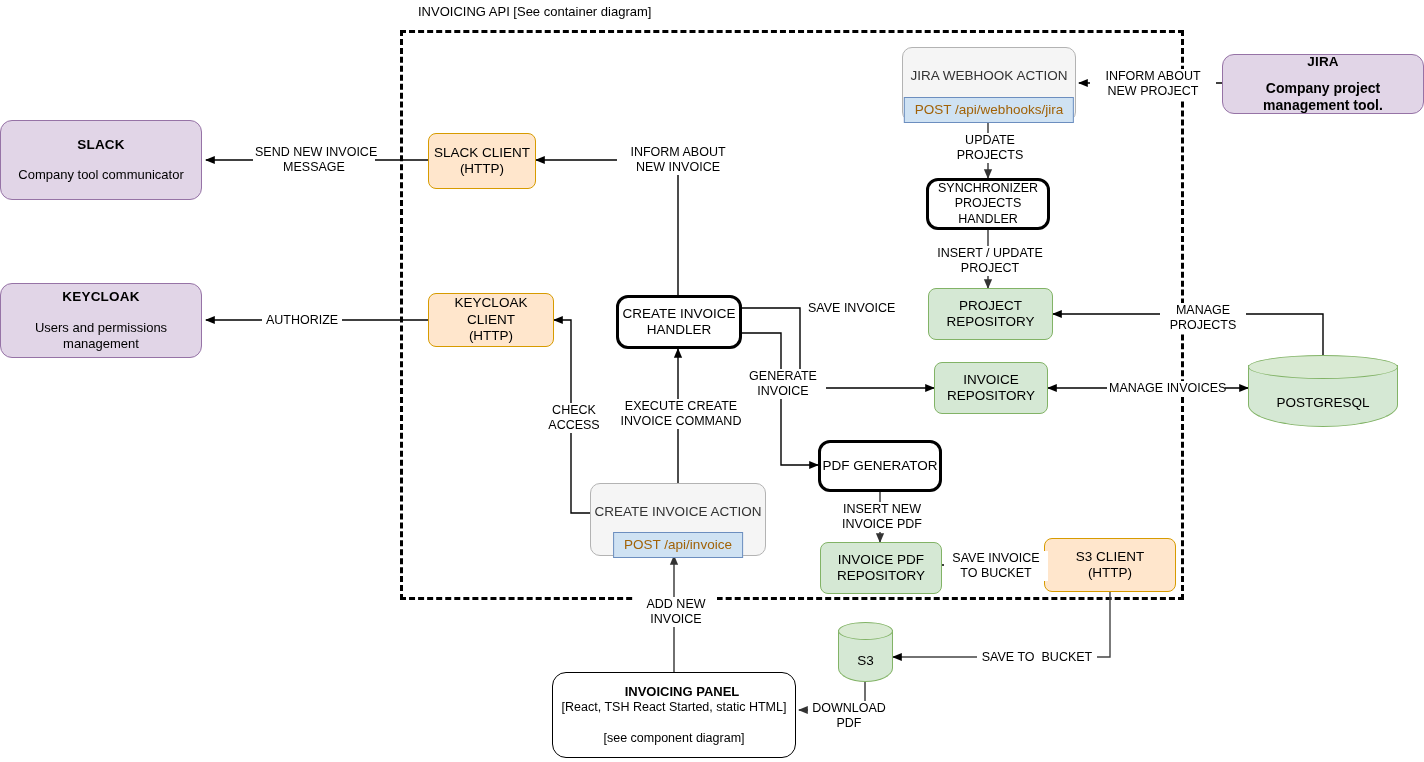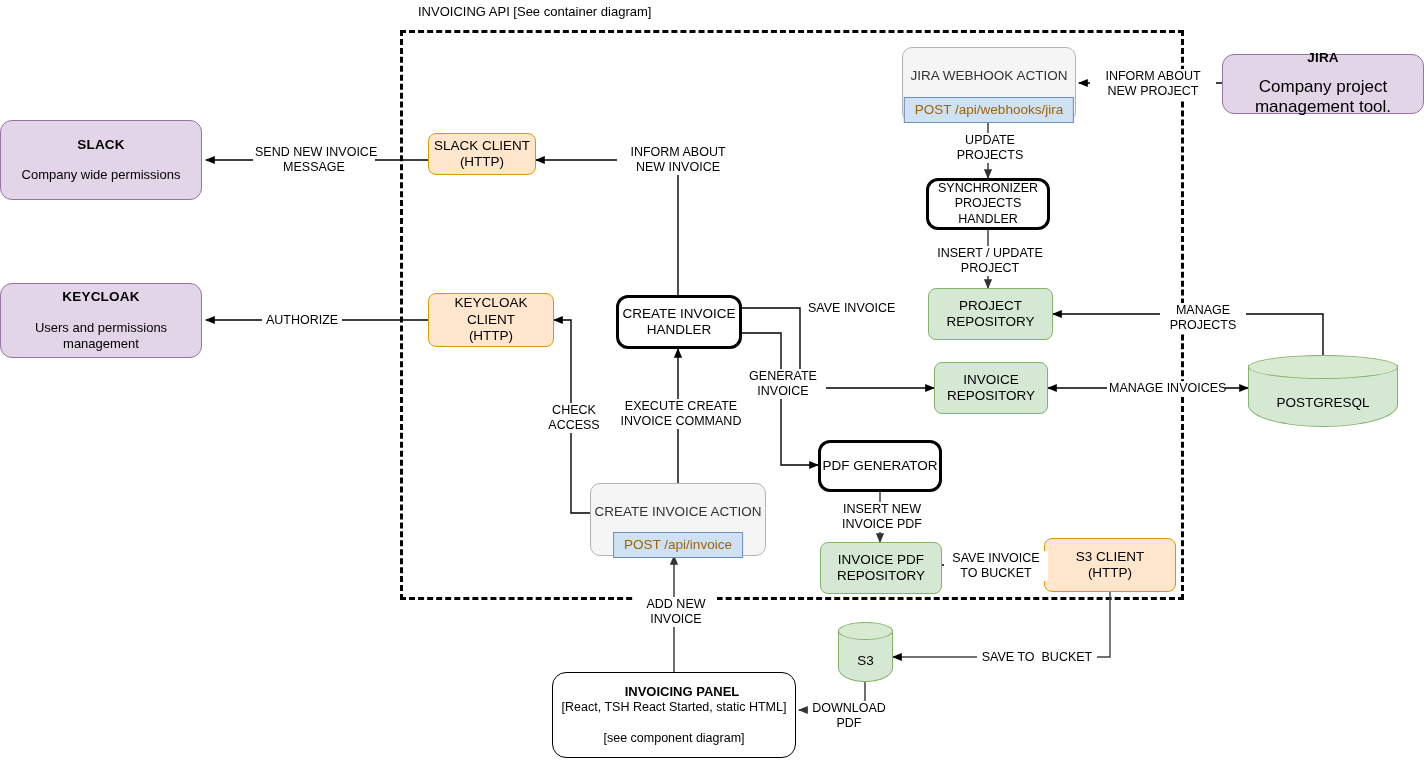--- a/index.html
+++ b/index.html
@@ -156,7 +156,7 @@
 
   <div class="node ext compact" style="left:1222px;top:54px;width:202px;height:60px;">
     <div class="t">JIRA</div>
-    <div class="s" style="font-size:17px;">Company project management tool.</div>
+    <div class="s" style="font-size:14px;font-weight:bold;">Company project management tool.</div>
   </div>
 
   <div class="node cli" style="left:428px;top:133px;width:108px;height:42px;">

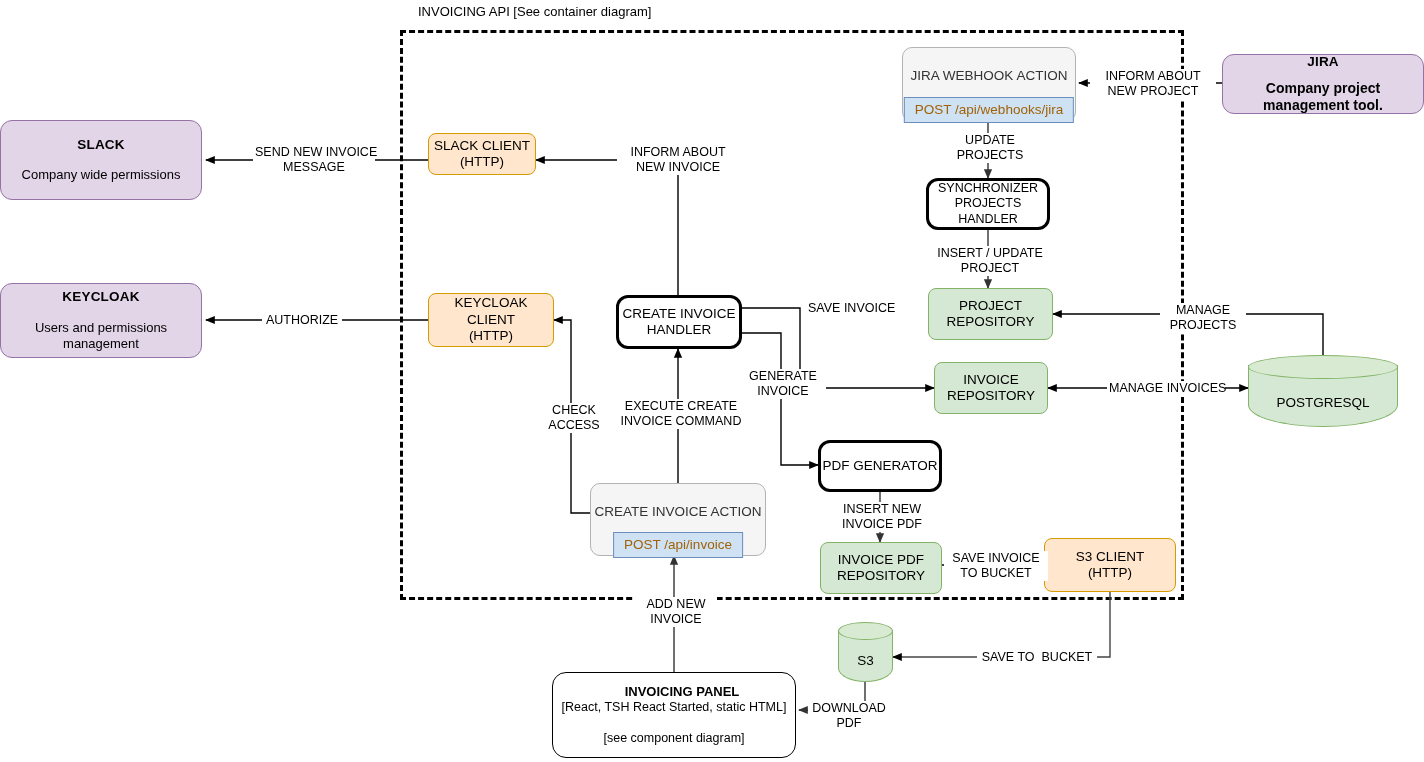--- a/index.html
+++ b/index.html
@@ -159,7 +159,7 @@
     <div class="s" style="font-size:14px;font-weight:bold;">Company project management tool.</div>
   </div>
 
-  <div class="node cli" style="left:428px;top:133px;width:108px;height:42px;">
+  <div class="node cli" style="left:428px;top:133px;width:108px;height:56px;">
     <div>SLACK CLIENT</div>
     <div>(HTTP)</div>
   </div>

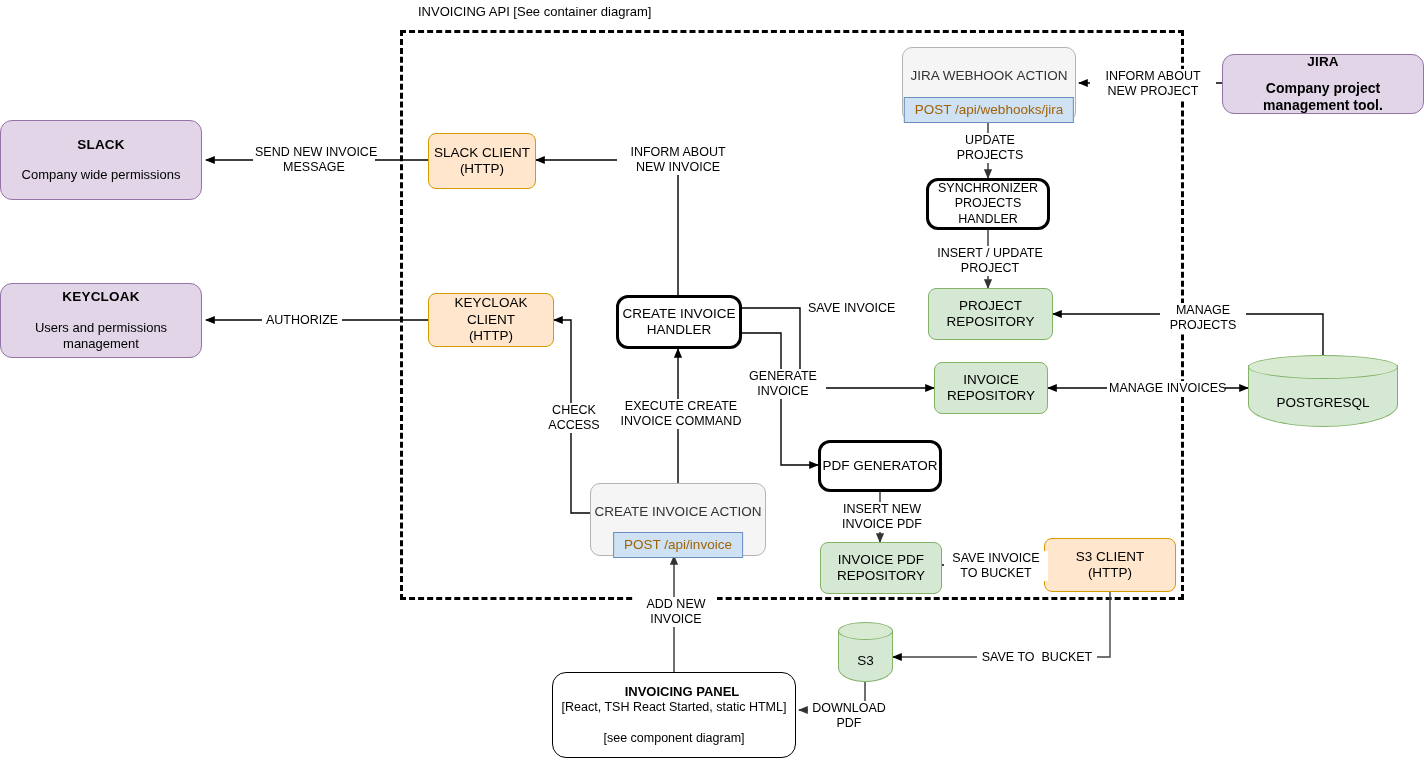--- a/index.html
+++ b/index.html
@@ -146,7 +146,7 @@
 
   <div class="node ext" style="left:0px;top:120px;width:202px;height:80px;">
     <div class="t">SLACK</div>
-    <div class="s">Company wide permissions</div>
+    <div class="s">Company tool communicator</div>
   </div>
 
   <div class="node ext" style="left:0px;top:283px;width:202px;height:75px;">

